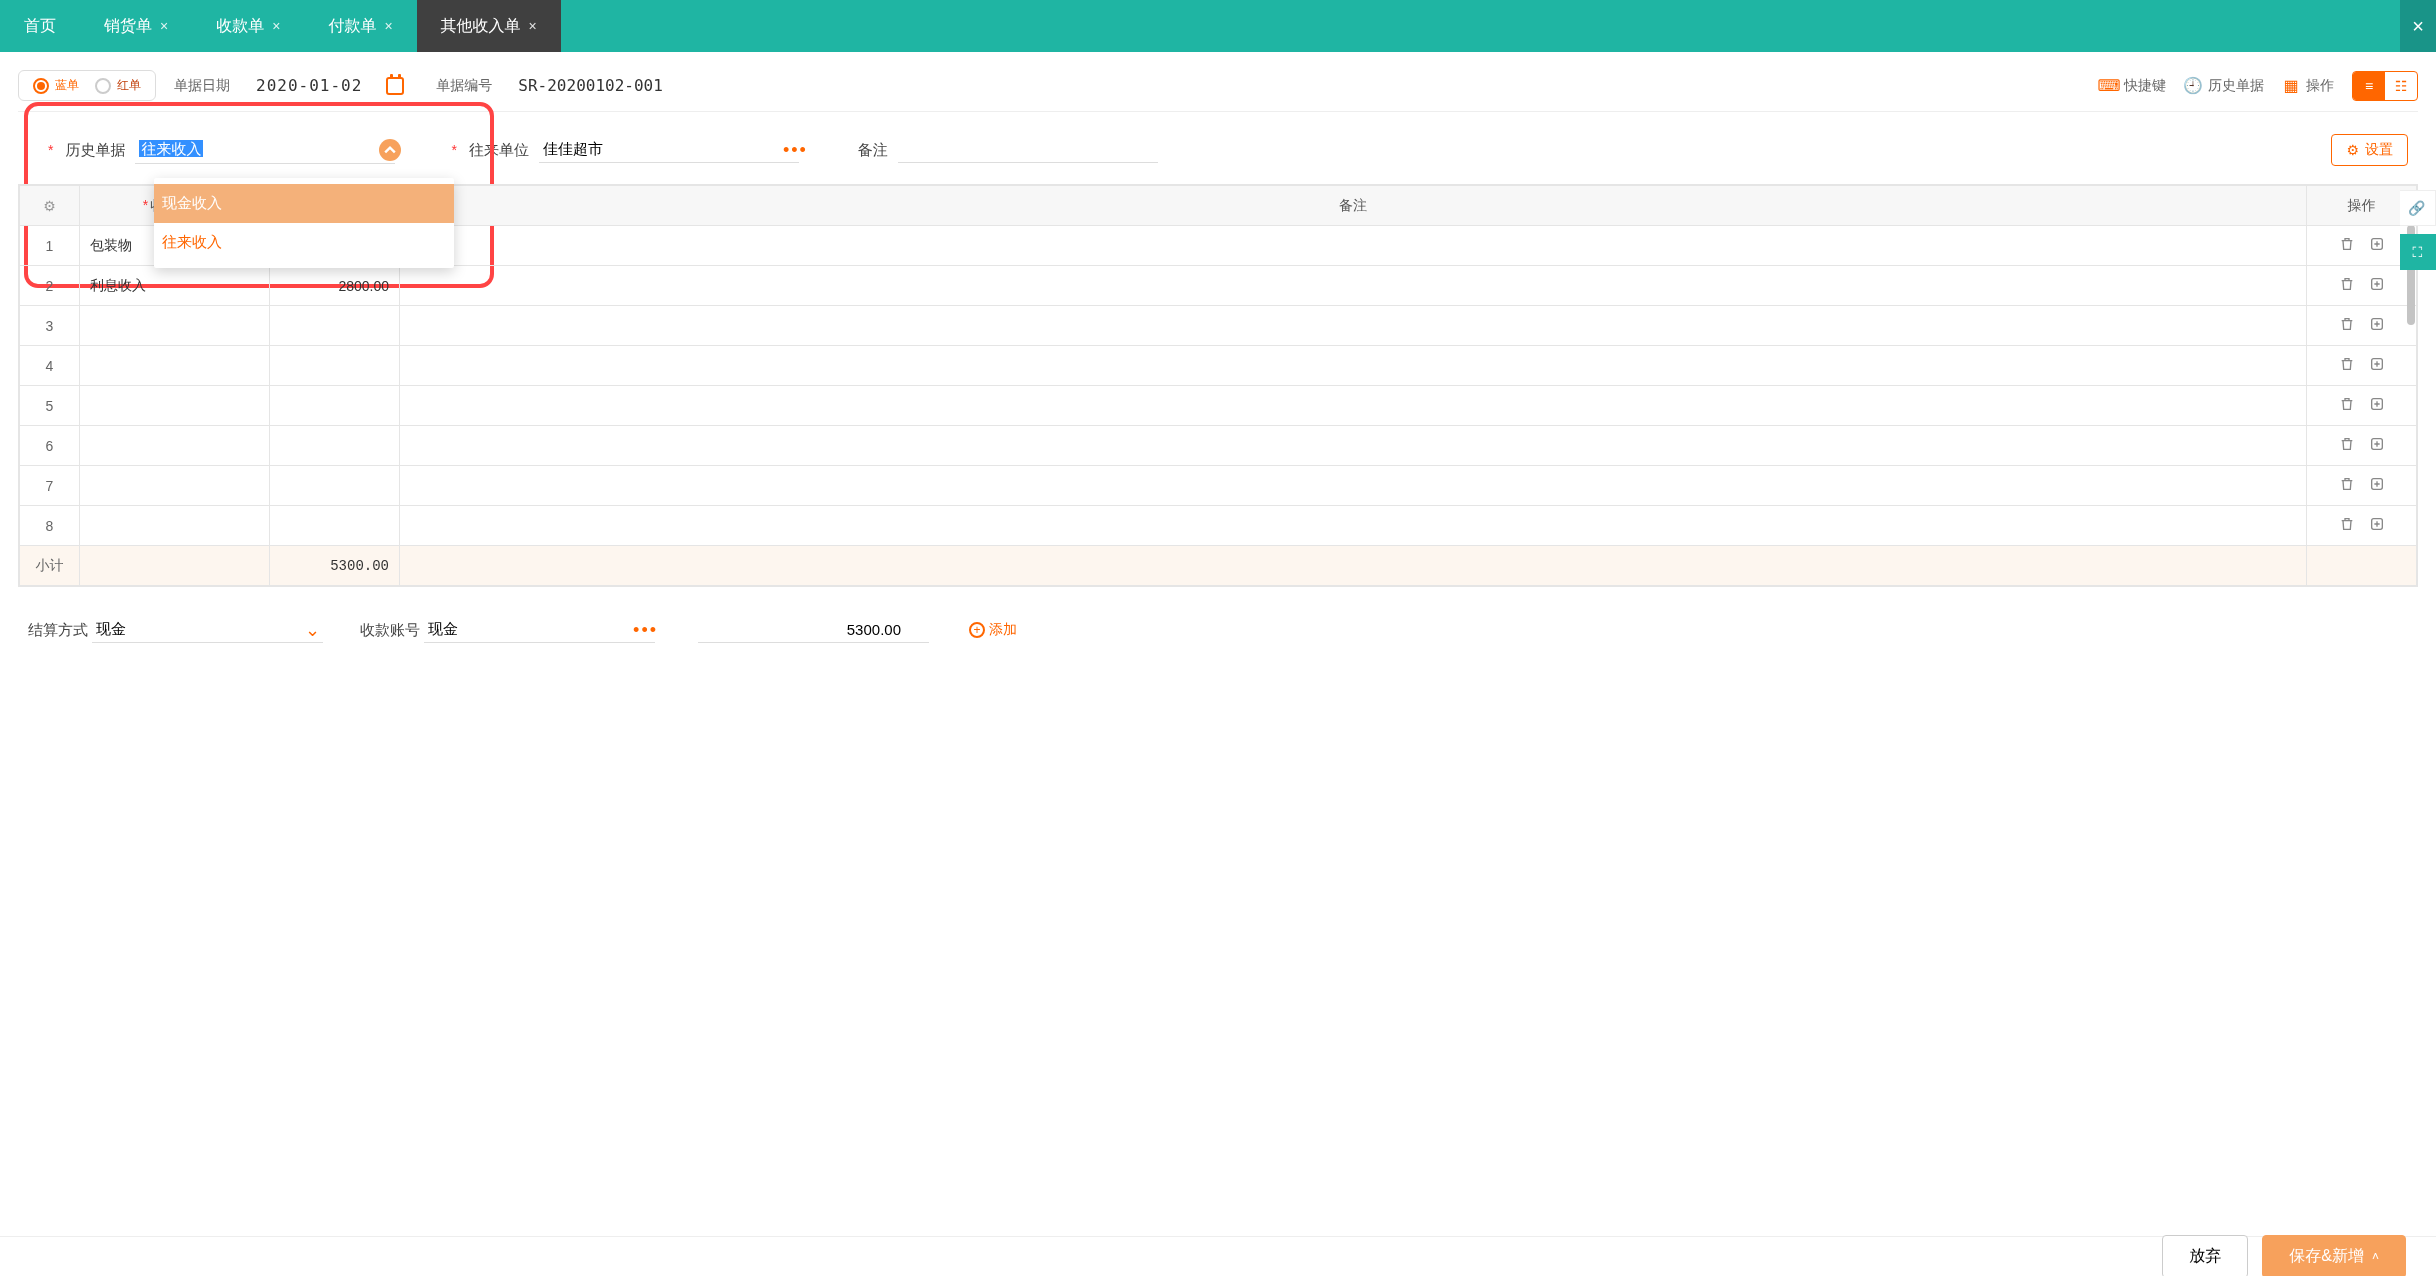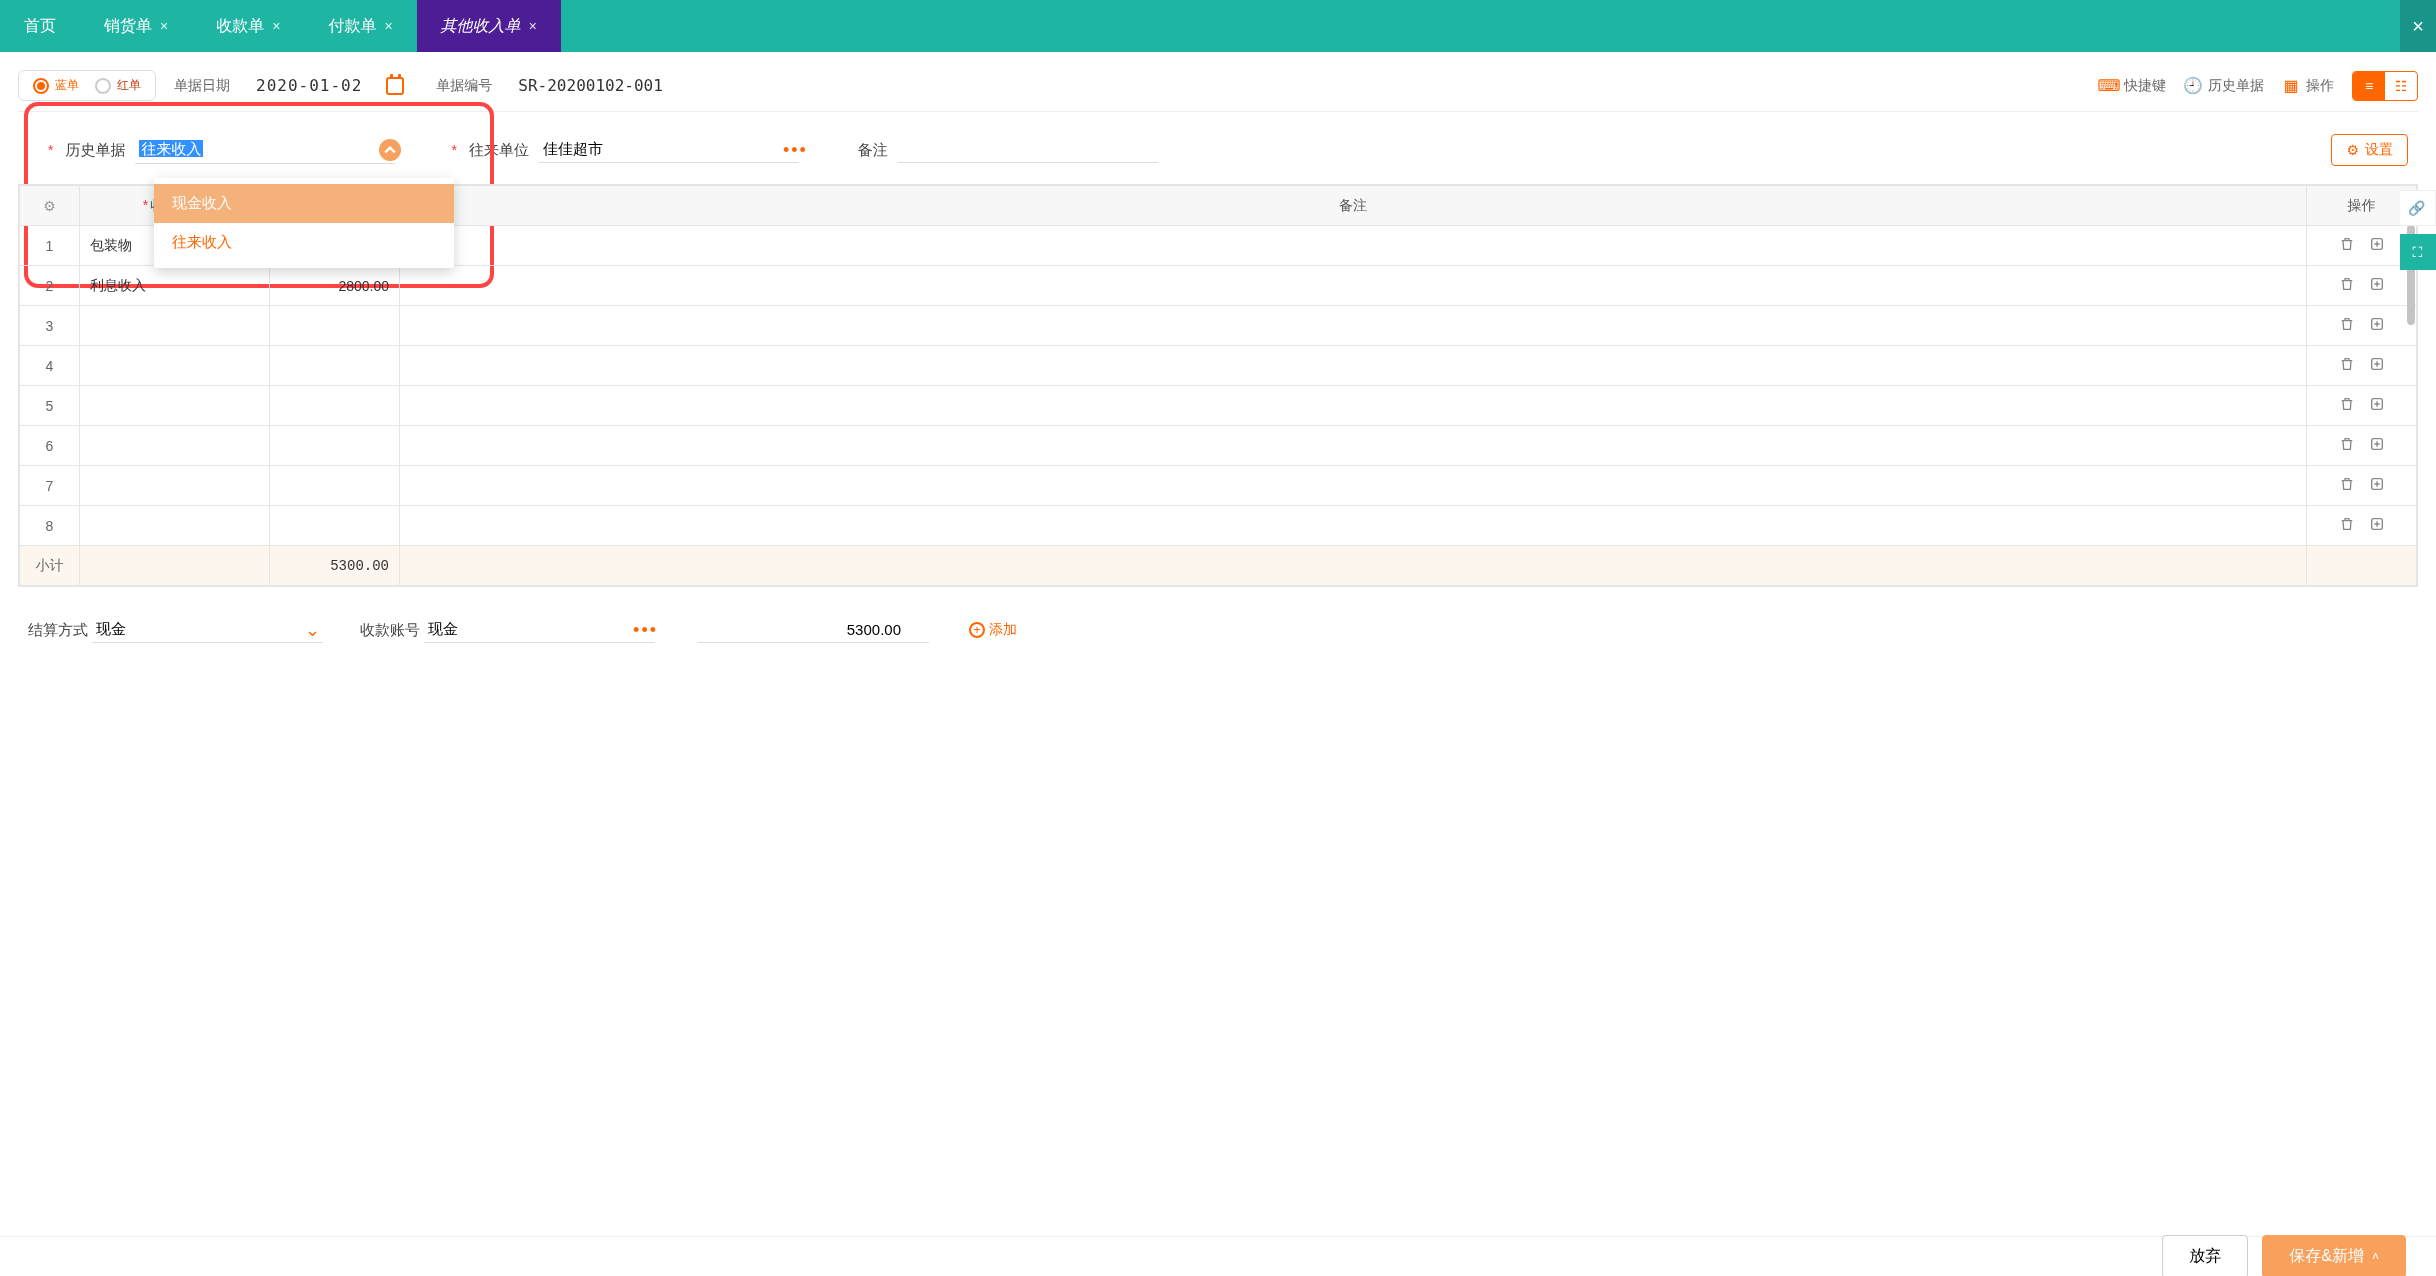--- a/index.html
+++ b/index.html
@@ -8,7 +8,7 @@
 
 .topbar { background: #1fb5a3; display: flex; align-items: stretch; height: 52px; position: relative; }
 .tab { padding: 0 24px; display: flex; align-items: center; color: #fff; font-size: 16px; cursor: pointer; gap: 8px; }
-.tab.active { background: #4c1d95; font-style: italic; }
+.tab.active { background: #404040; }
 .tab-close { font-size: 14px; opacity: 0.85; }
 .topbar-close { position: absolute; right: 0; top: 0; width: 36px; height: 52px; background: #199488; color: #fff; display: flex; align-items: center; justify-content: center; font-size: 20px; cursor: pointer; }
 

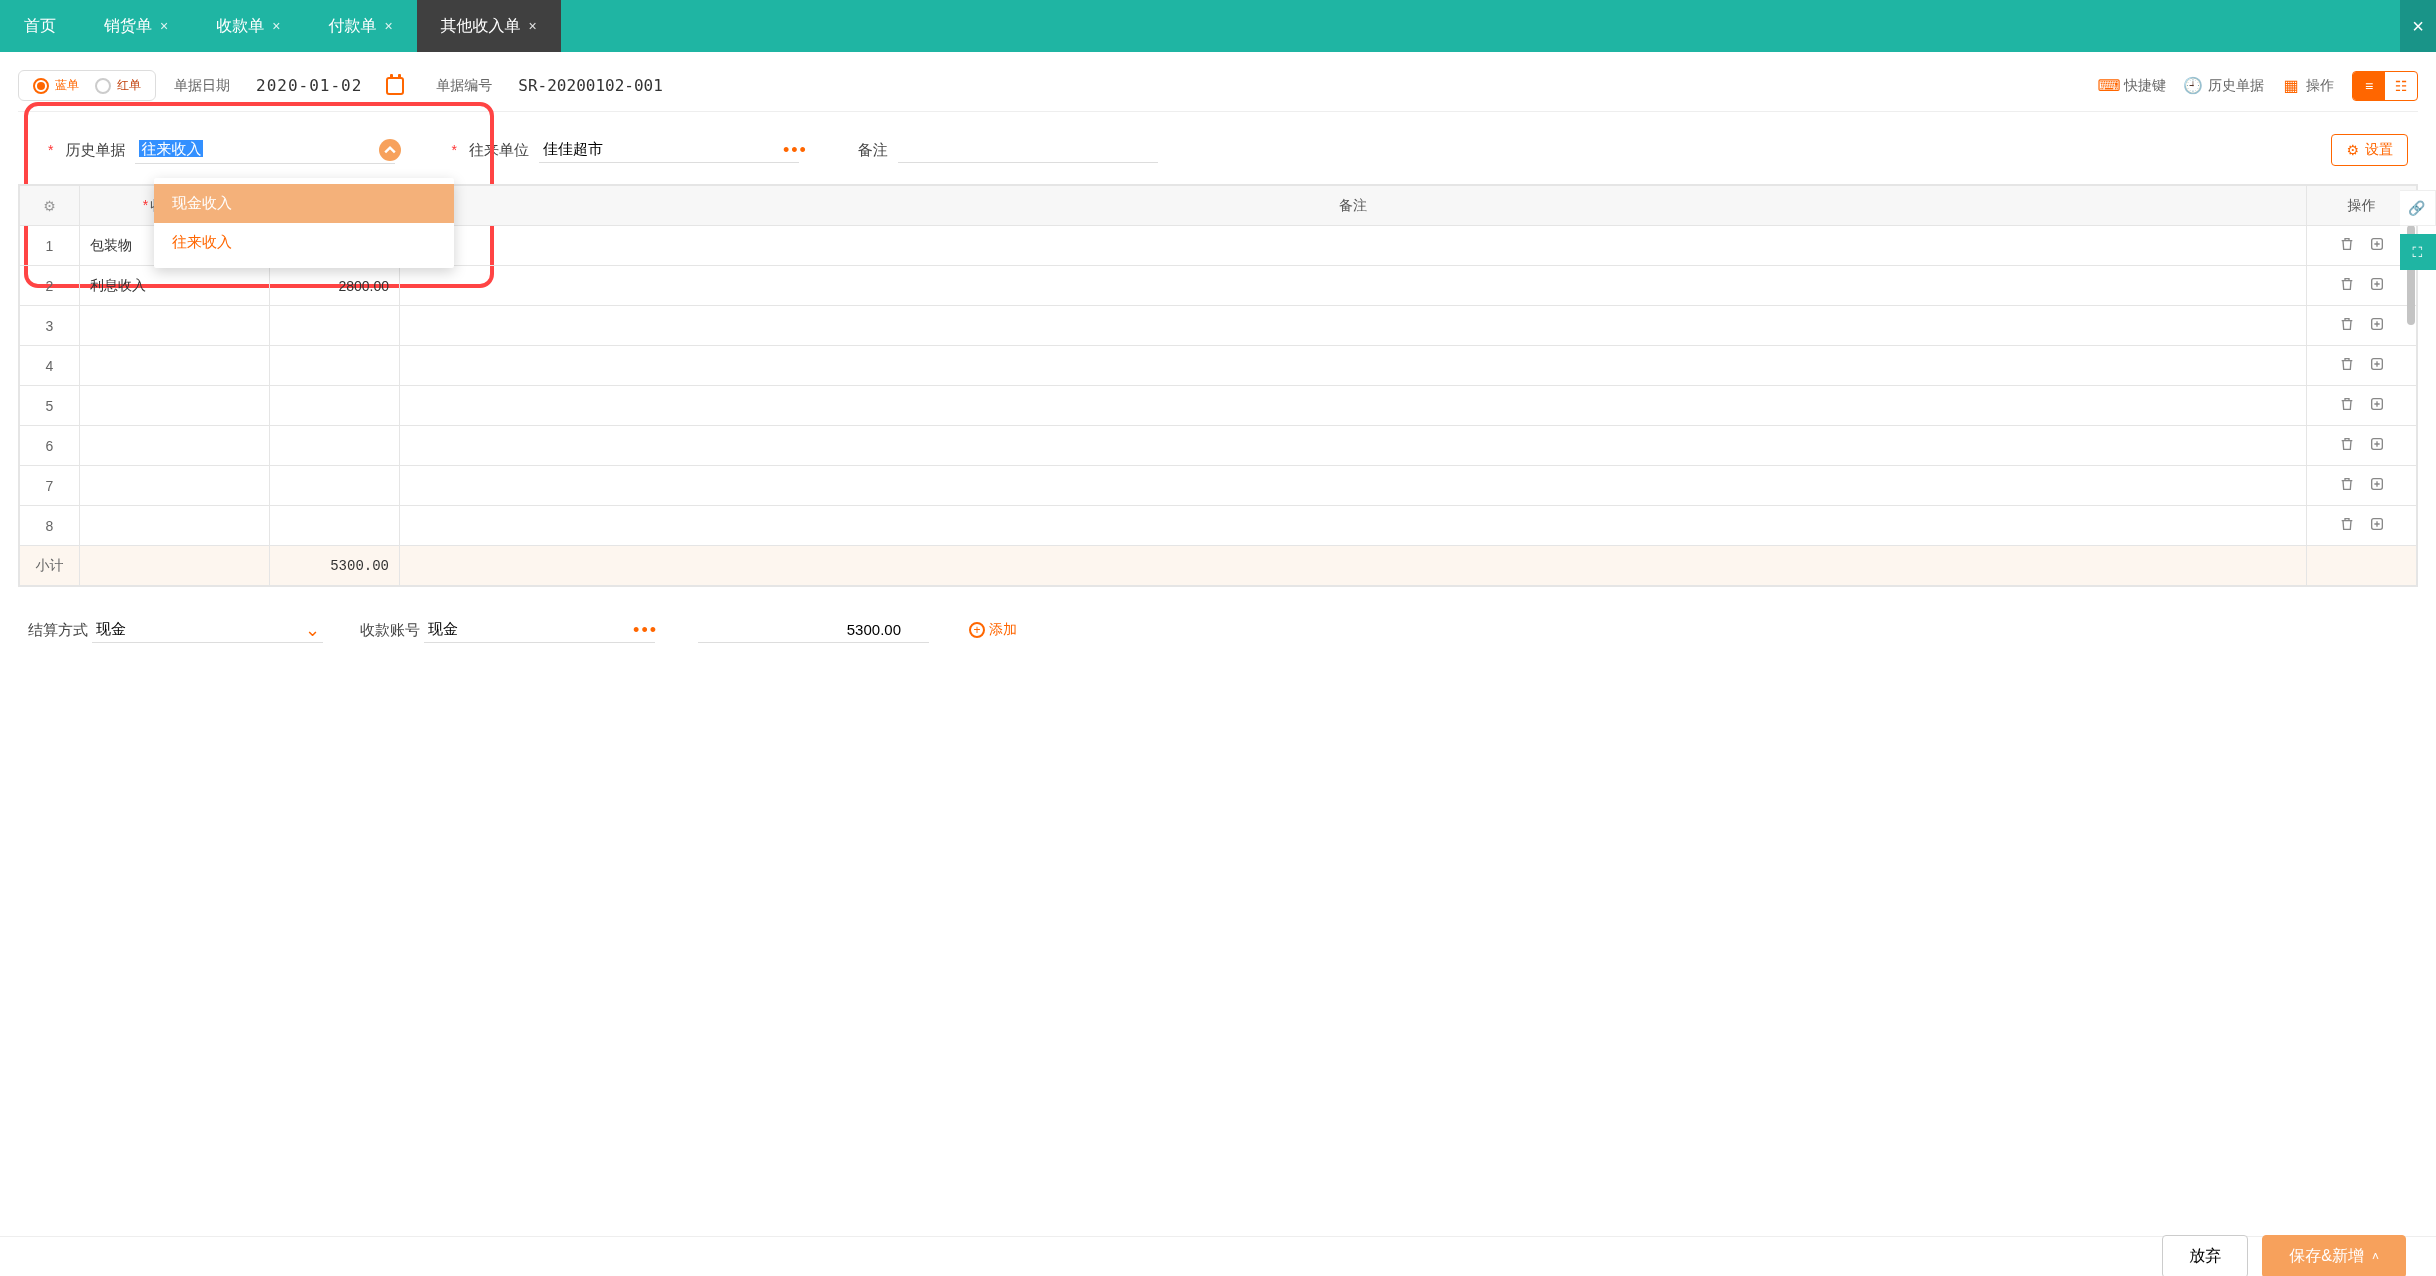--- a/index.html
+++ b/index.html
@@ -49,7 +49,7 @@
 
 
 .dropdown { position:absolute; background:#fff; box-shadow:0 4px 14px rgba(0,0,0,0.18); border-radius:2px; min-width:300px; padding:6px 0; z-index:10; }
-.dd-item { padding:10px 18px; cursor:pointer; font-size:15px; }
+.dd-item { padding:10px 8px; cursor:pointer; font-size:15px; }
 .dd-item.hover { background:#f4b17a; color:#fff; }
 .dd-item.sel { color:#f60; }
 

